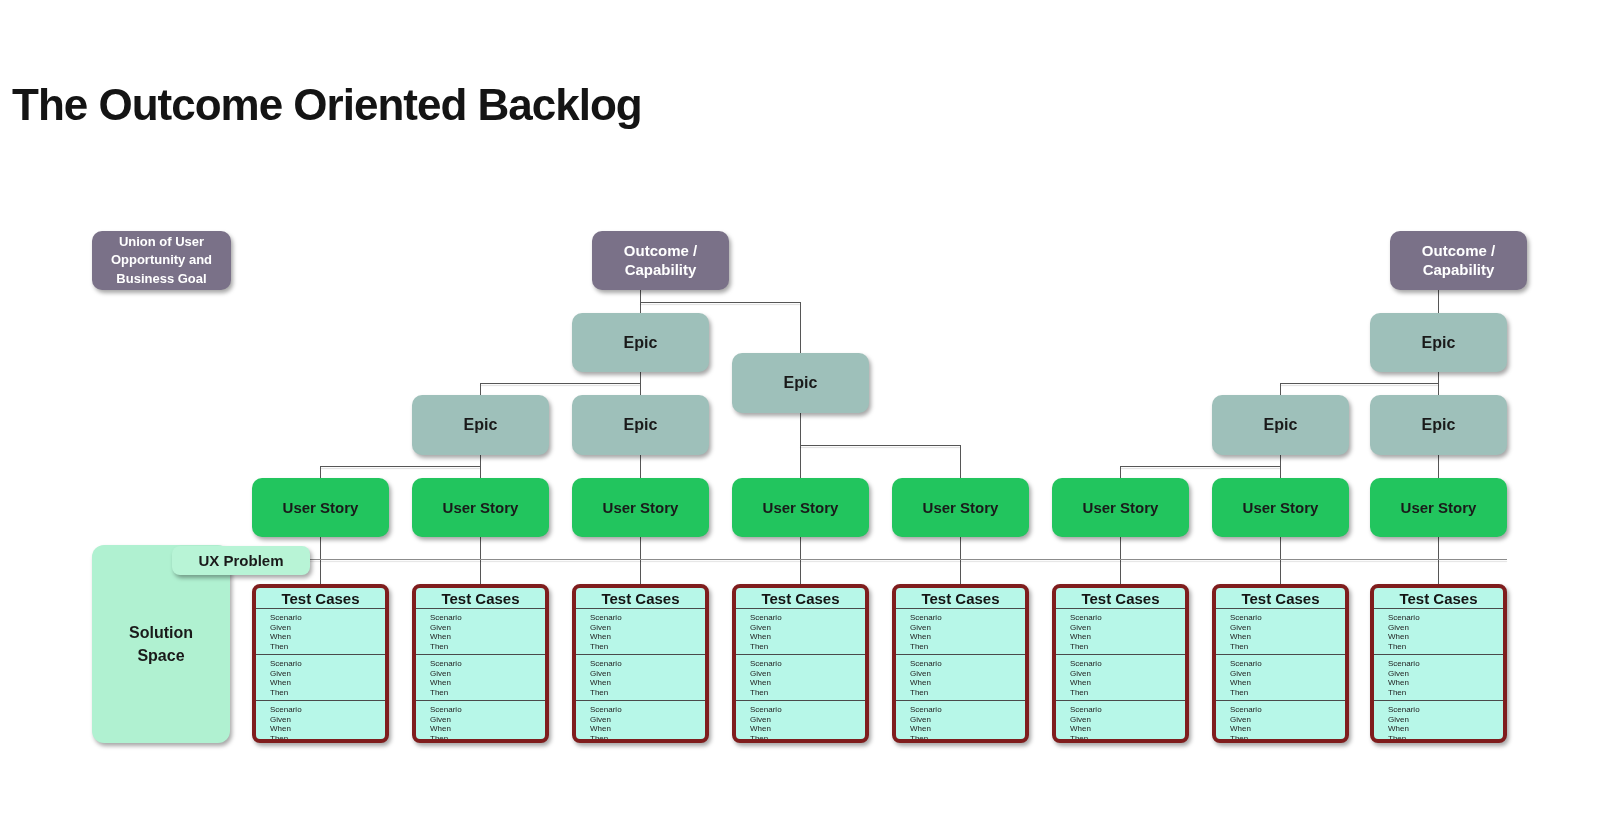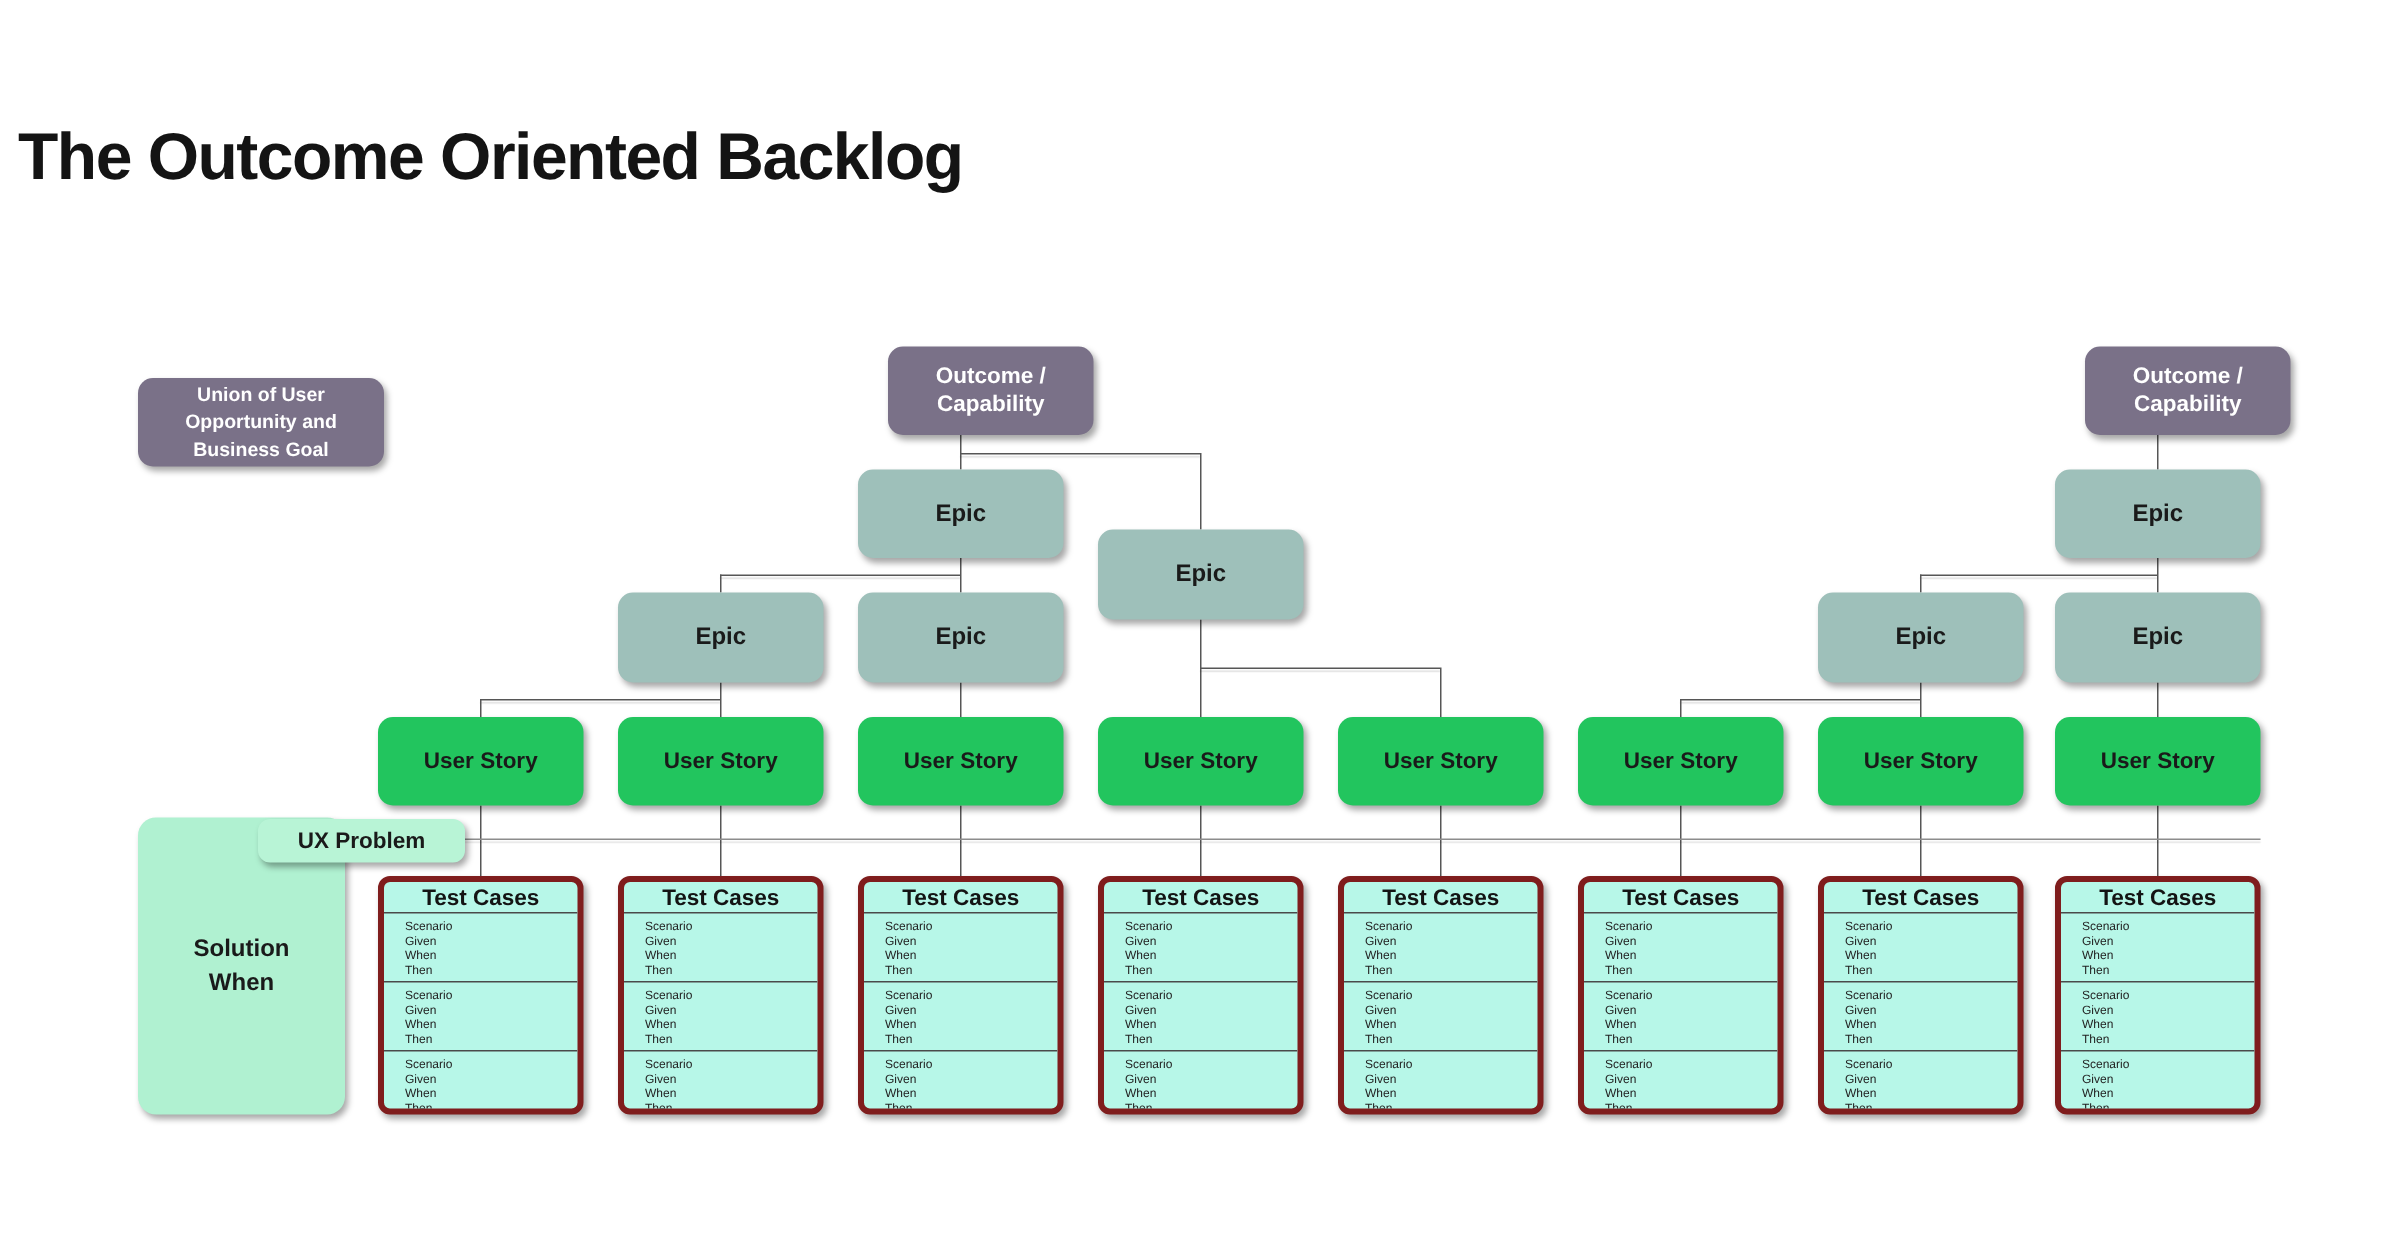--- a/index.html
+++ b/index.html
@@ -22,7 +22,7 @@
   }
   .w  { width:137px; }
   .oc    { background:#7a7188; color:#ffffff; font-size:15px; height:59px; line-height:1.25; padding:0 14px;margin-left:20px; }
-  .union { background:#7a7188; color:#ffffff; font-size:13px; height:59px; width:164px; line-height:1.4; padding:0 6px;margin-top:21px; }
+  .union { background:#7a7188; color:#ffffff; font-size:13px; height:59px; width:139px; line-height:1.4; padding:0 6px; }
   .epic  { background:#9ec0ba; font-size:16px; height:60px; }
   .epic-r1 { height:59px; }
   .us    { background:#22c55e; font-size:15px; height:59px; }

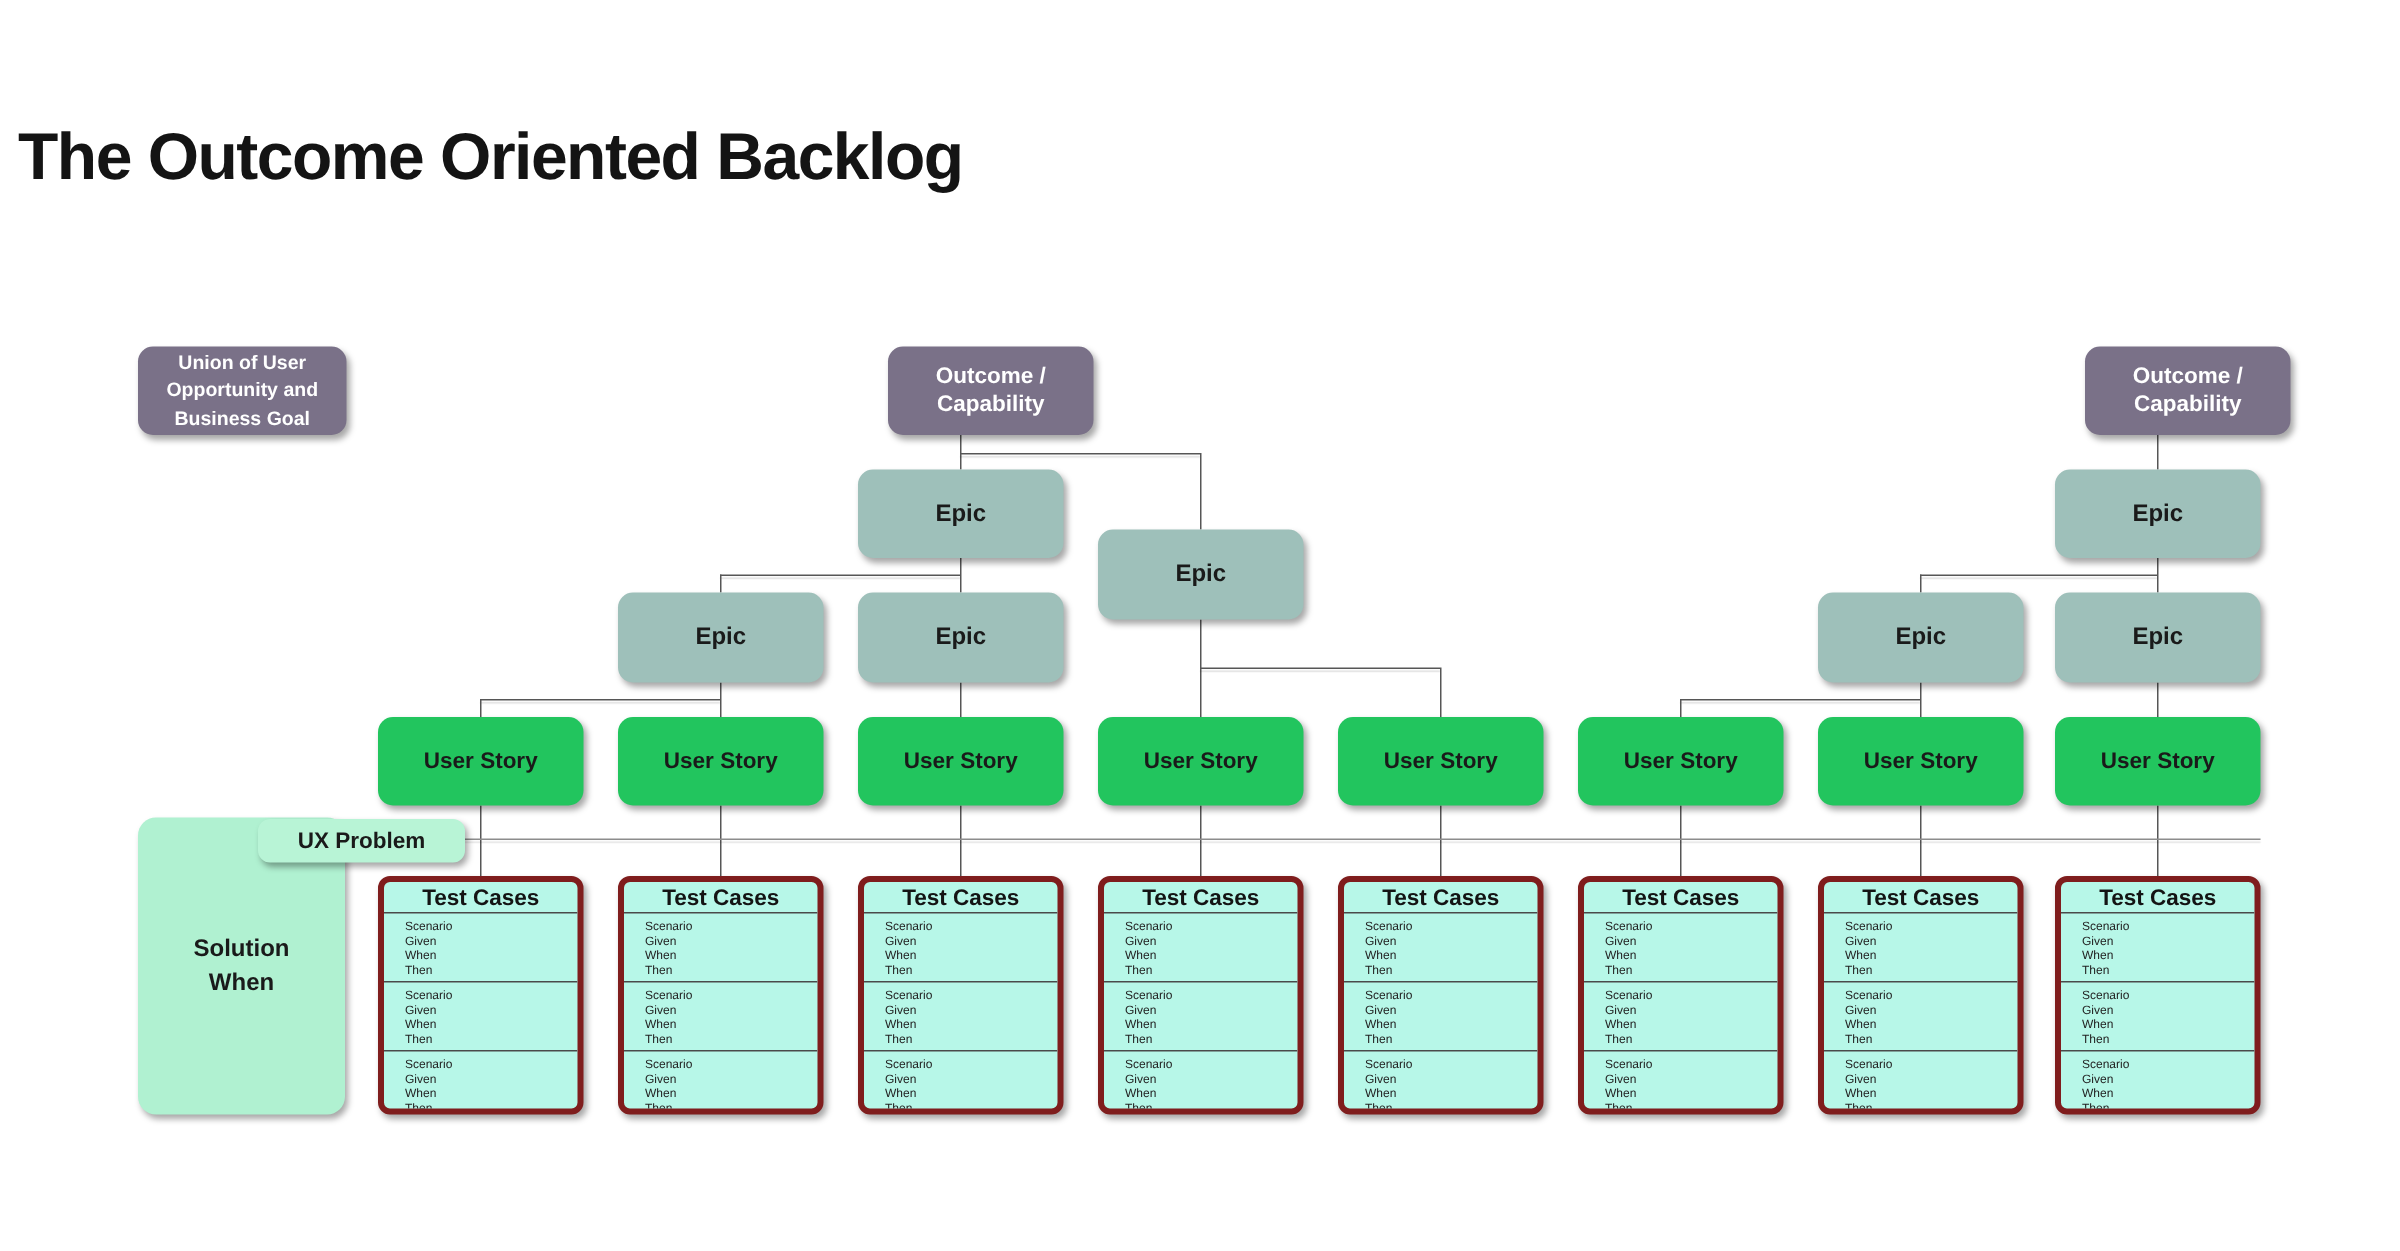--- a/index.html
+++ b/index.html
@@ -96,7 +96,7 @@
 
   <div class="node union" style="left:92px;top:231px">Union of User Opportunity and Business Goal</div>
   <div class="node solution" style="left:92px;top:545px">
-    <span class="narrow">Solution When</span>
+    <span class="narrow">Solution Space</span>
   </div>
   <div class="node ux" style="left:172px;top:546px">UX Problem</div>
 

